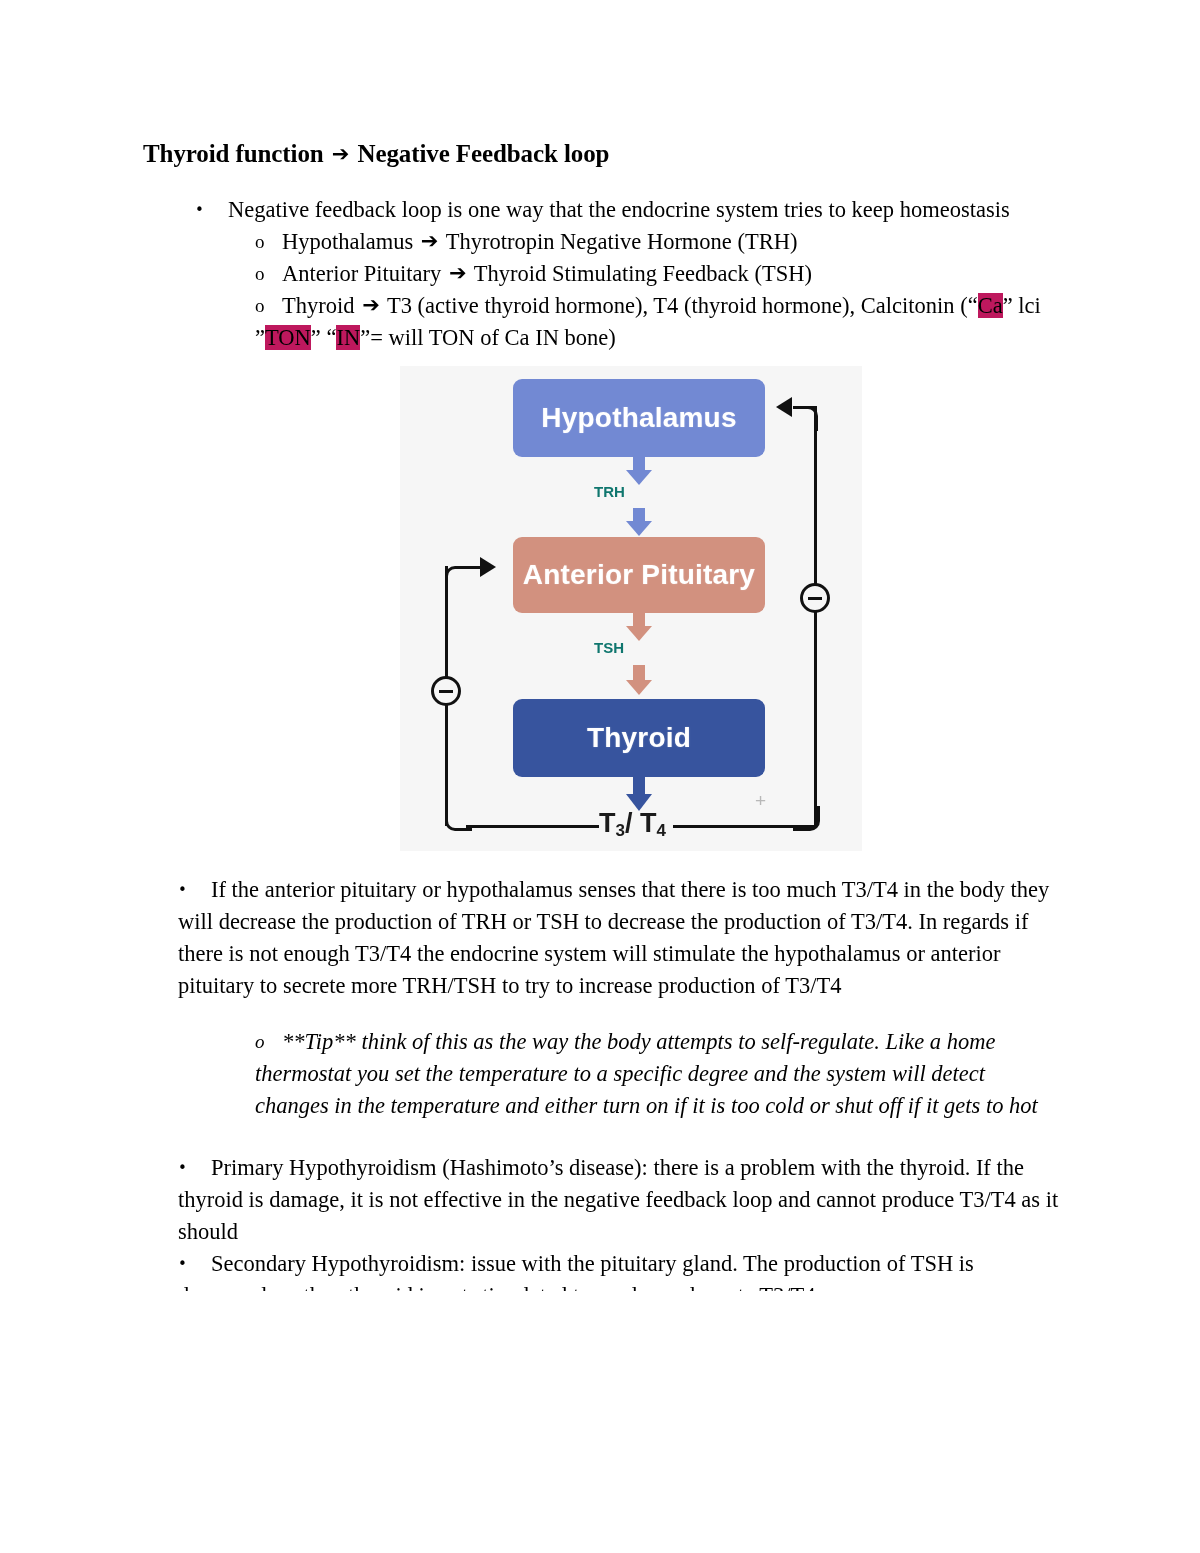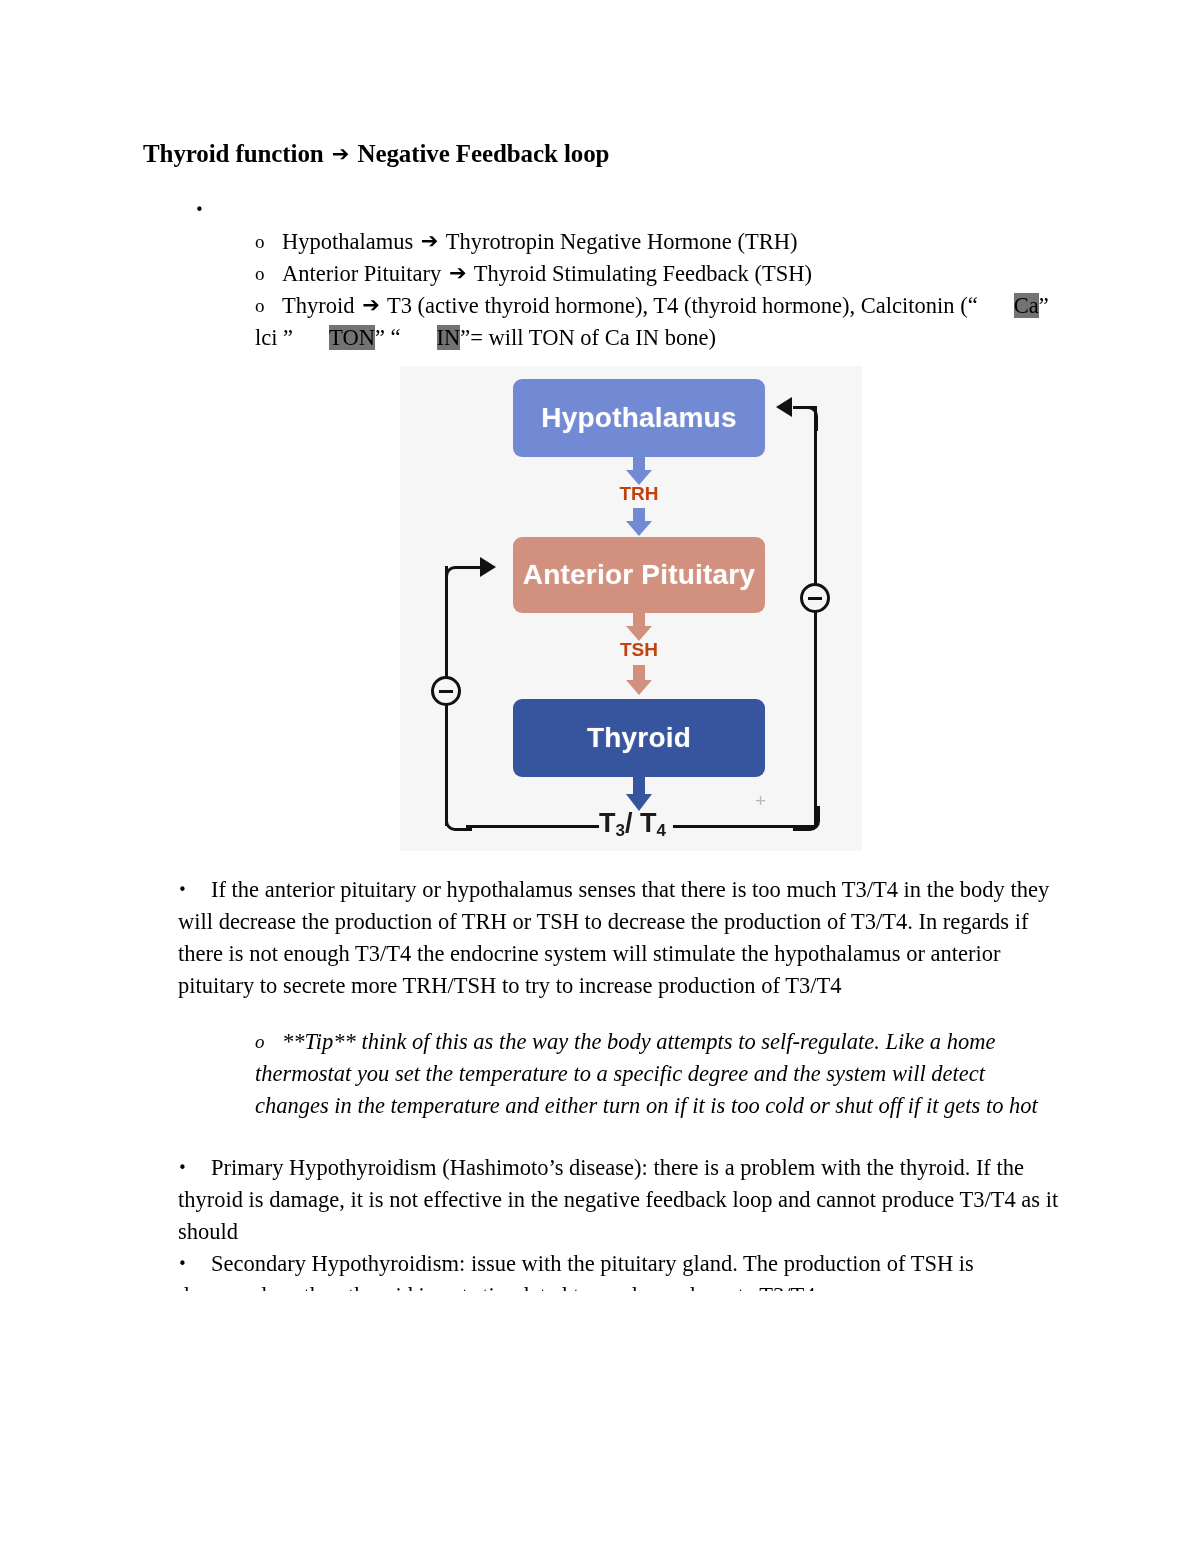--- a/index.html
+++ b/index.html
@@ -232,6 +232,7 @@
 
   <div class="lvl1" style="left:195px; top:194px; width:870px;">
     <span class="marker">•</span>
+    <span class="body">Negative feedback loop is one way that the endocrine system tries to keep homeostasis</span>
   </div>
 
   <div class="lvl2" style="left:255px; top:226px; width:810px;">

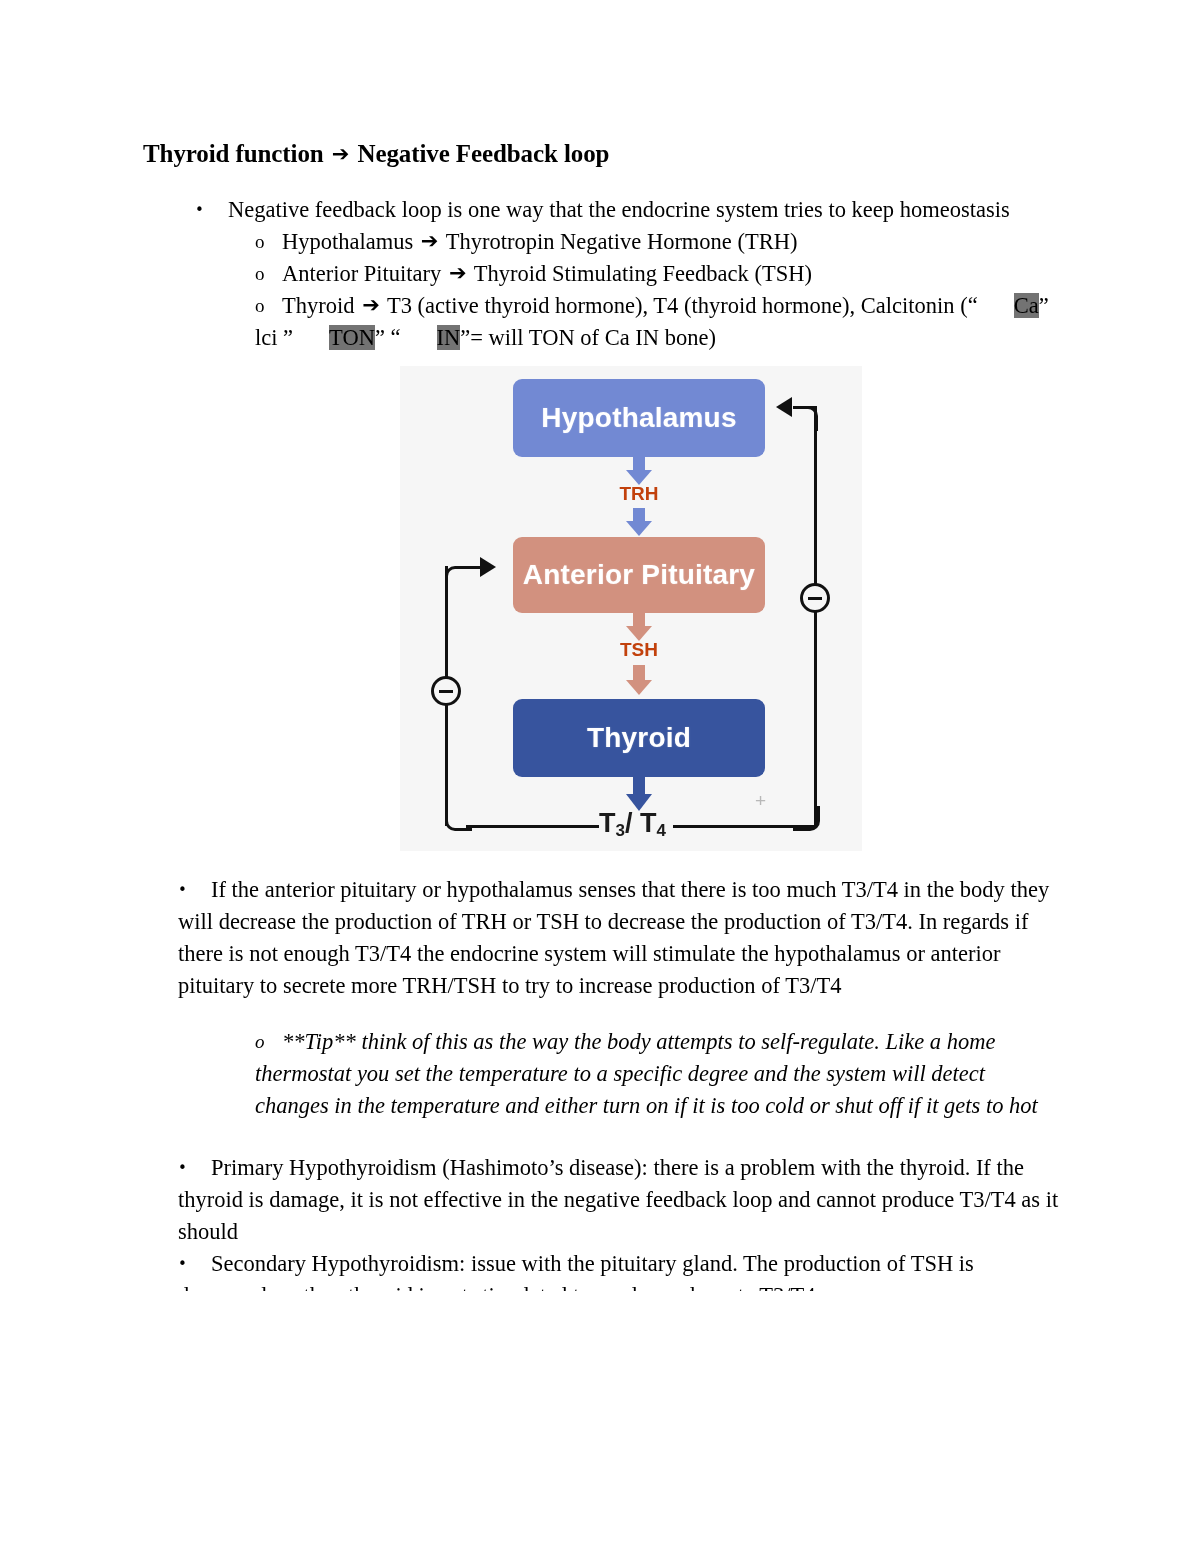--- a/index.html
+++ b/index.html
@@ -81,8 +81,7 @@
   .italic { font-style: italic; }
 
   .hl {
-    background: #737373;
-    margin-left: 36px;
+    background: #be185d;
   }
 
   

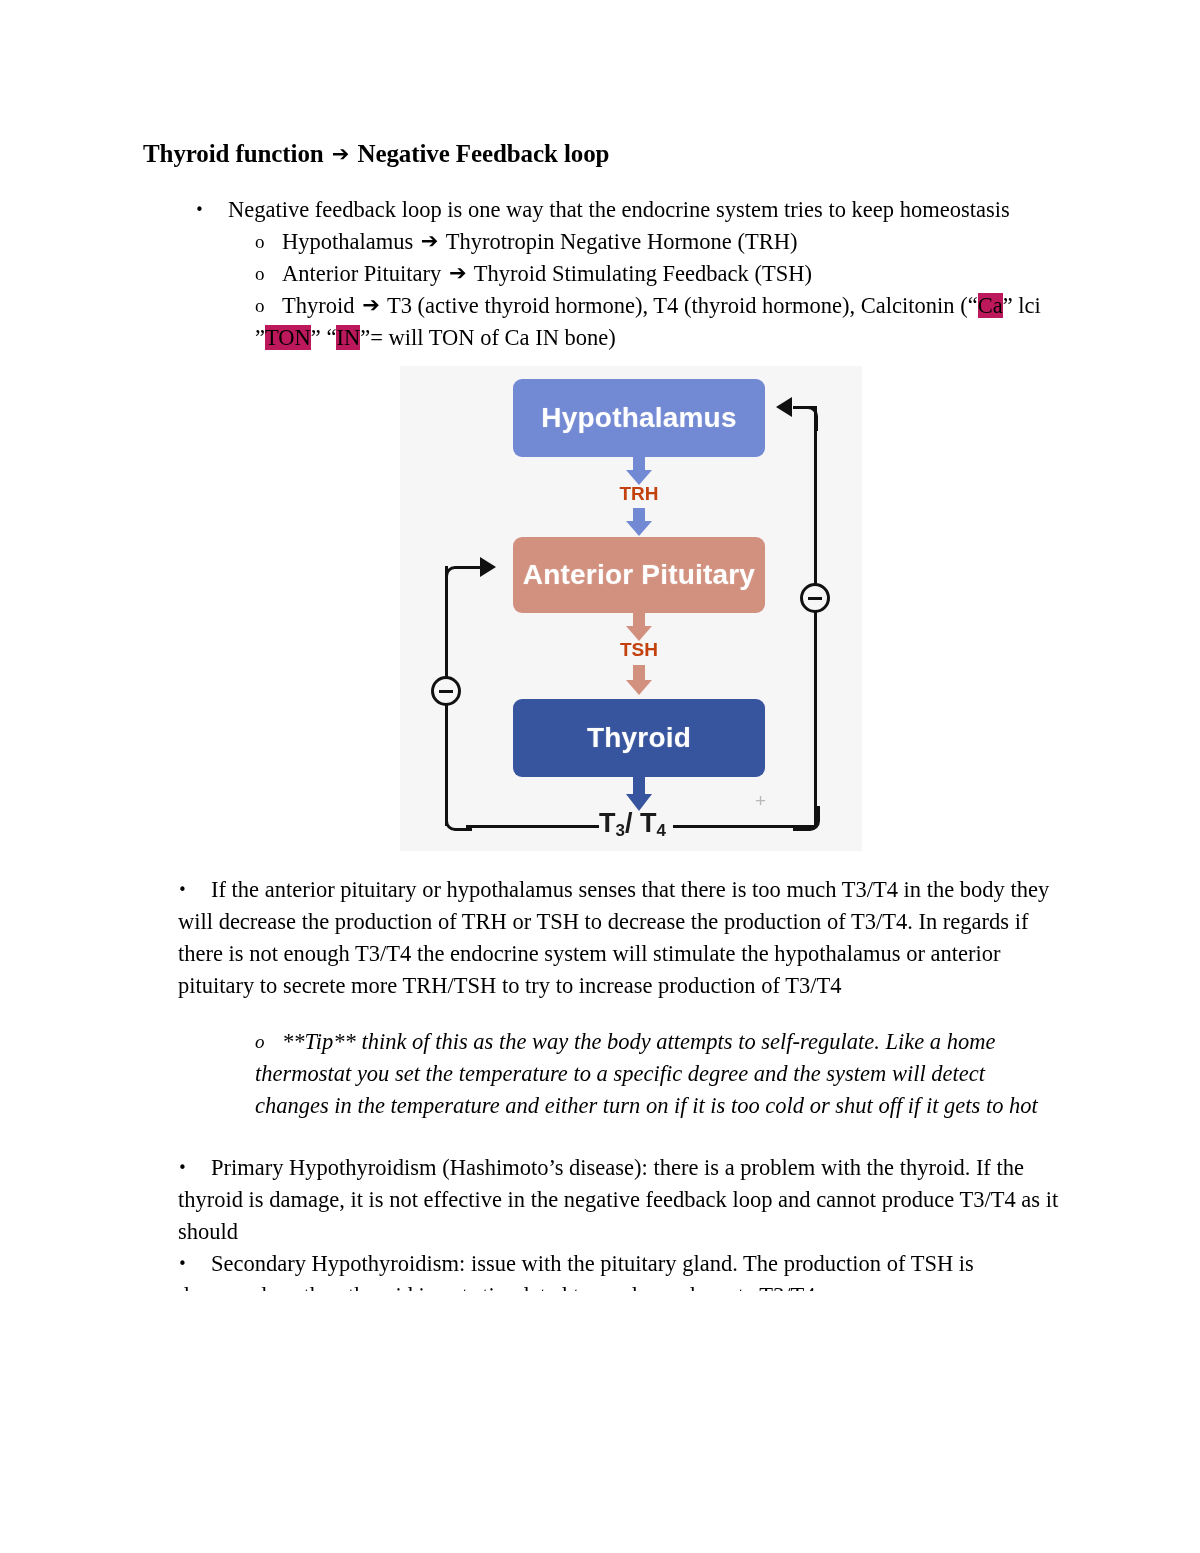--- a/index.html
+++ b/index.html
@@ -147,9 +147,8 @@
     position: absolute;
     font-family: "Liberation Sans", "DejaVu Sans", sans-serif;
     font-weight: bold;
-    font-size: 19px;
-    color: #c2410c;
-    text-align: center;
+    font-size: 15px;
+    color: #0f766e;
     width: 90px;
   }
 

